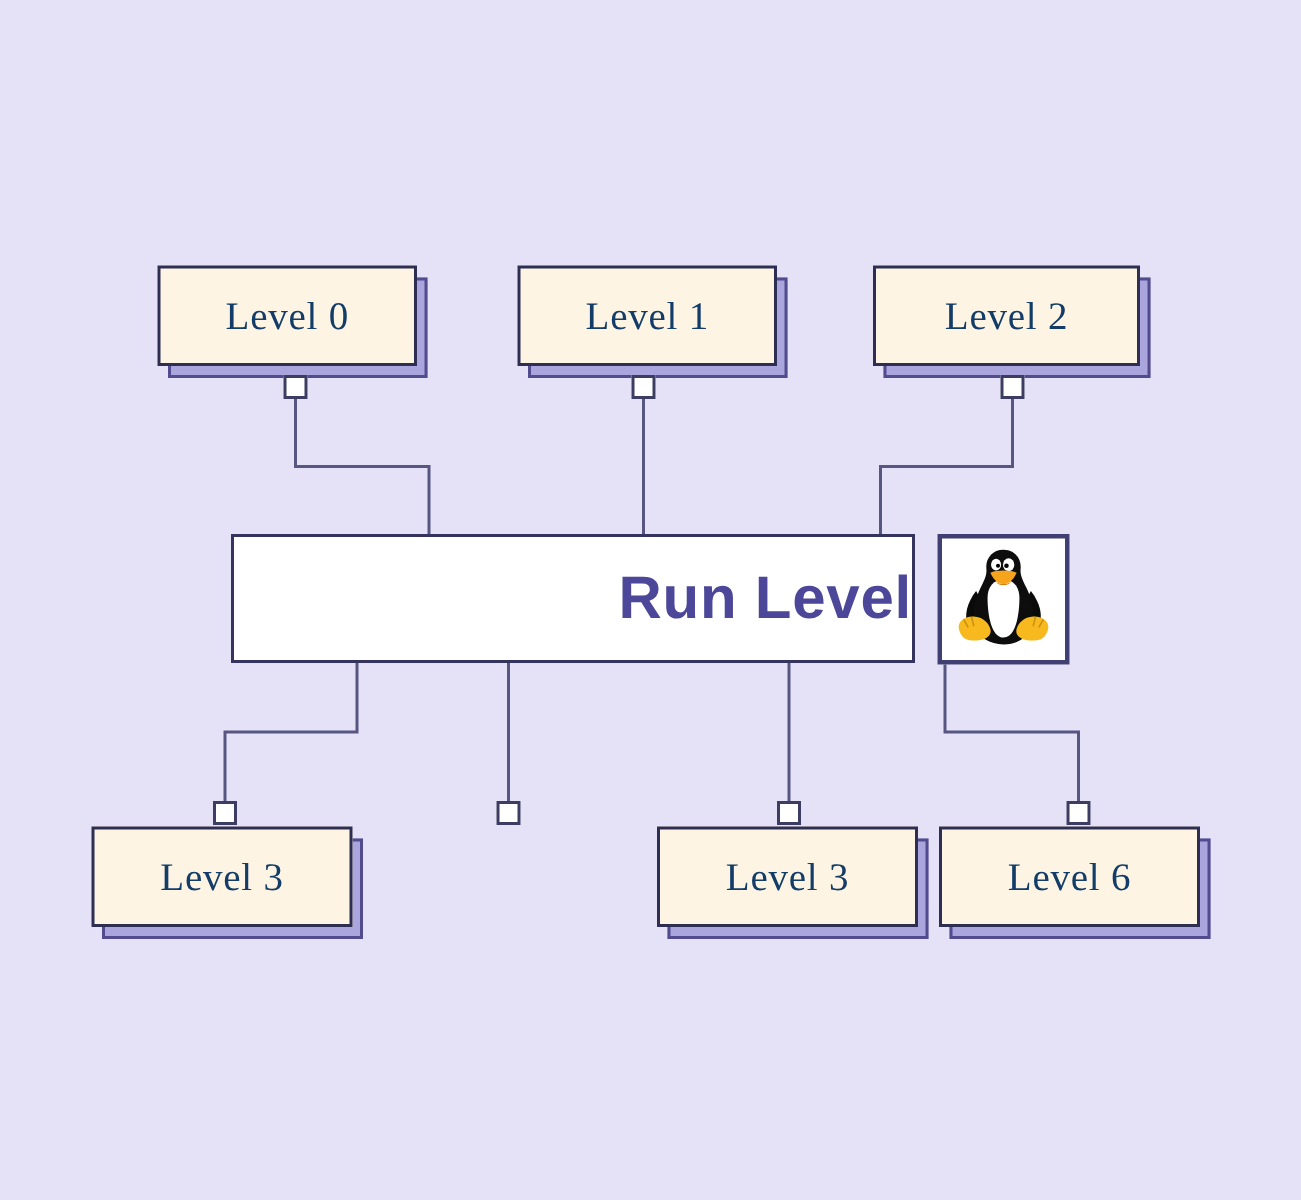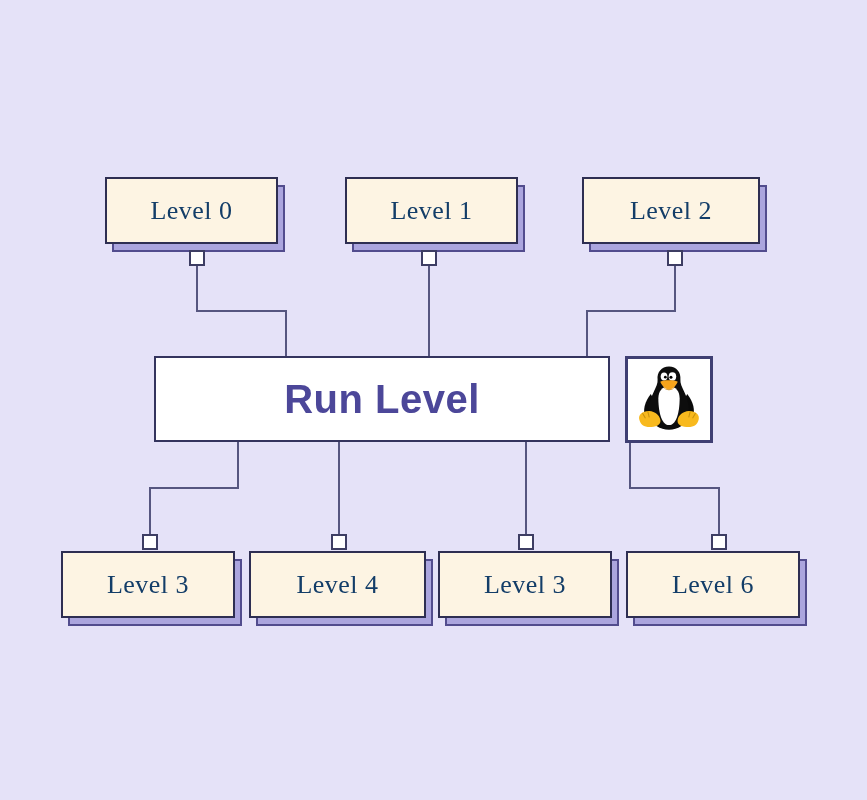--- a/index.html
+++ b/index.html
@@ -75,7 +75,7 @@
   <div class="port" style="left:421px;top:250px;"></div>
   <div class="port" style="left:667px;top:250px;"></div>
 
-  <div class="panel title-box" style="left:154px;top:356px;width:456px;height:86px;">
+  <div class="panel title-box" style="left:154px;top:356px;width:456px;height:86px;justify-content:flex-end;">
     <span class="title">Run Level</span>
   </div>
 

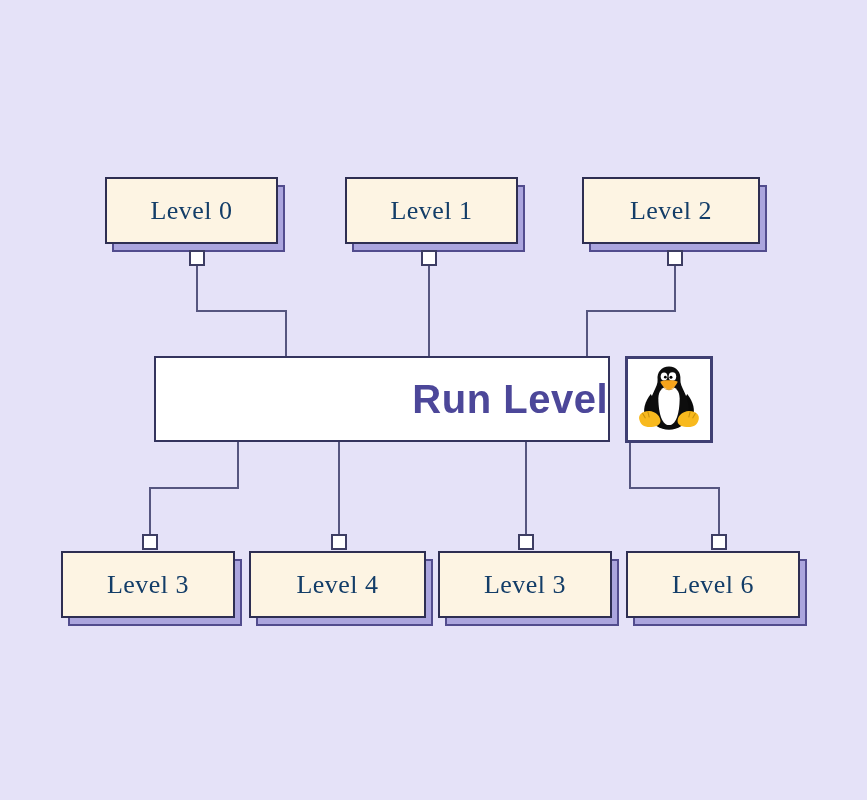--- a/index.html
+++ b/index.html
@@ -115,12 +115,6 @@
       <span class="label">Level 3</span>
     </div>
   </div>
-  <div class="node" style="left:249px;top:551px;width:177px;height:67px;">
-    <div class="shadow"></div>
-    <div class="face">
-      <span class="label">Level 4</span>
-    </div>
-  </div>
   <div class="node" style="left:438px;top:551px;width:174px;height:67px;">
     <div class="shadow"></div>
     <div class="face">

